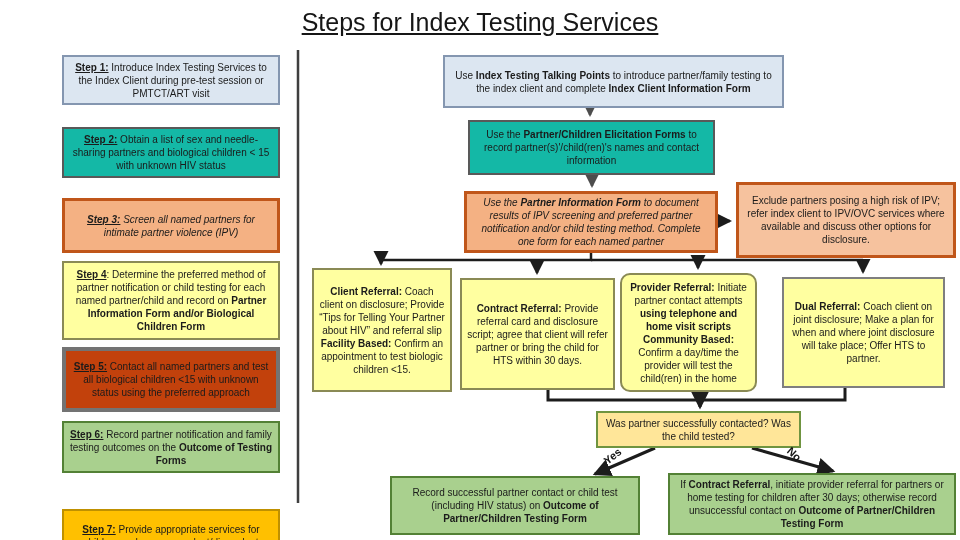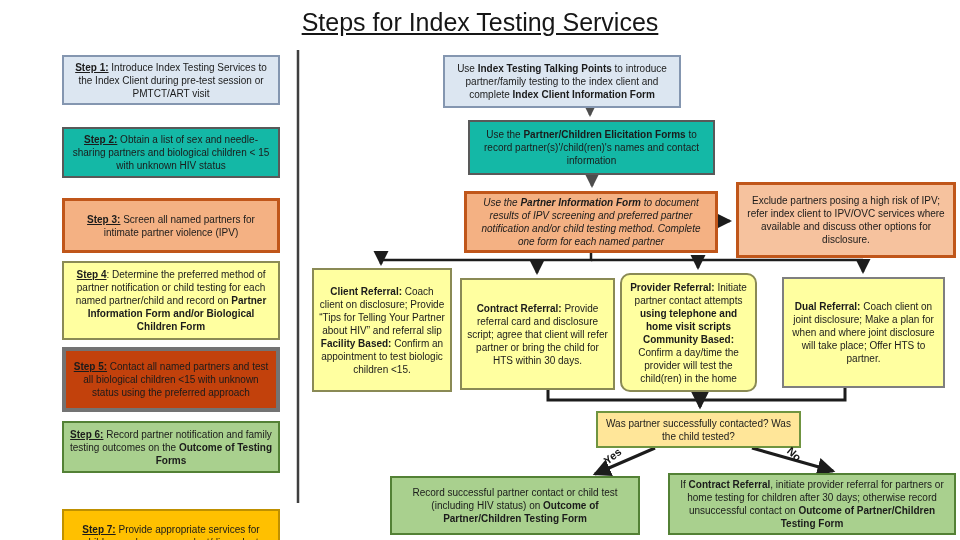--- a/index.html
+++ b/index.html
@@ -95,7 +95,7 @@
       <div><span class="b u">Step 7:</span><span> Provide appropriate services for children and seroconcordant/discordant partners based on HIV status</span></div>
     </div>
 
-  <div class="box c-blue" style="left:443px;top:55px;width:238px;height:53px;">
+  <div class="box c-blue" style="left:443px;top:55px;width:341px;height:53px;">
       <div><span>Use </span><span class="b">Index Testing Talking Points</span><span> to introduce partner/family testing to the index client and complete </span><span class="b">Index Client Information Form</span></div>
     </div>
   <div class="box c-gray" style="left:468px;top:120px;width:247px;height:55px;">

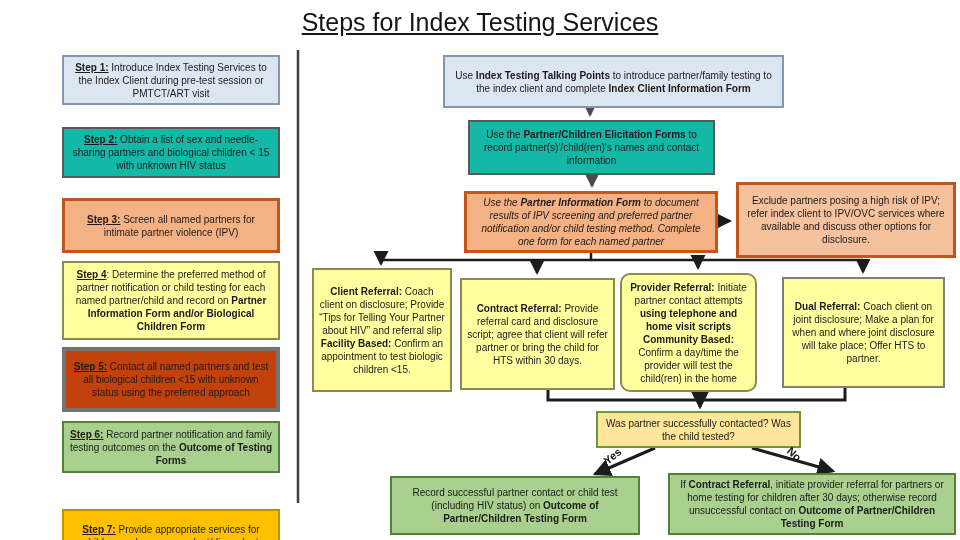--- a/index.html
+++ b/index.html
@@ -79,7 +79,7 @@
   <div class="box c-gray" style="left:62px;top:127px;width:218px;height:51px;">
       <div><span class="b u">Step 2:</span><span> Obtain a list of sex and needle-sharing partners and biological children &lt; 15 with unknown HIV status</span></div>
     </div>
-  <div class="box c-salmon" style="left:62px;top:198px;width:218px;height:55px;">
+  <div class="box c-salmon" style="left:62px;top:198px;width:218px;height:55px;font-style:italic;">
       <div><span class="b u">Step 3:</span><span> Screen all named partners for intimate partner violence (IPV)</span></div>
     </div>
   <div class="box c-yellow" style="left:62px;top:261px;width:218px;height:79px;">

